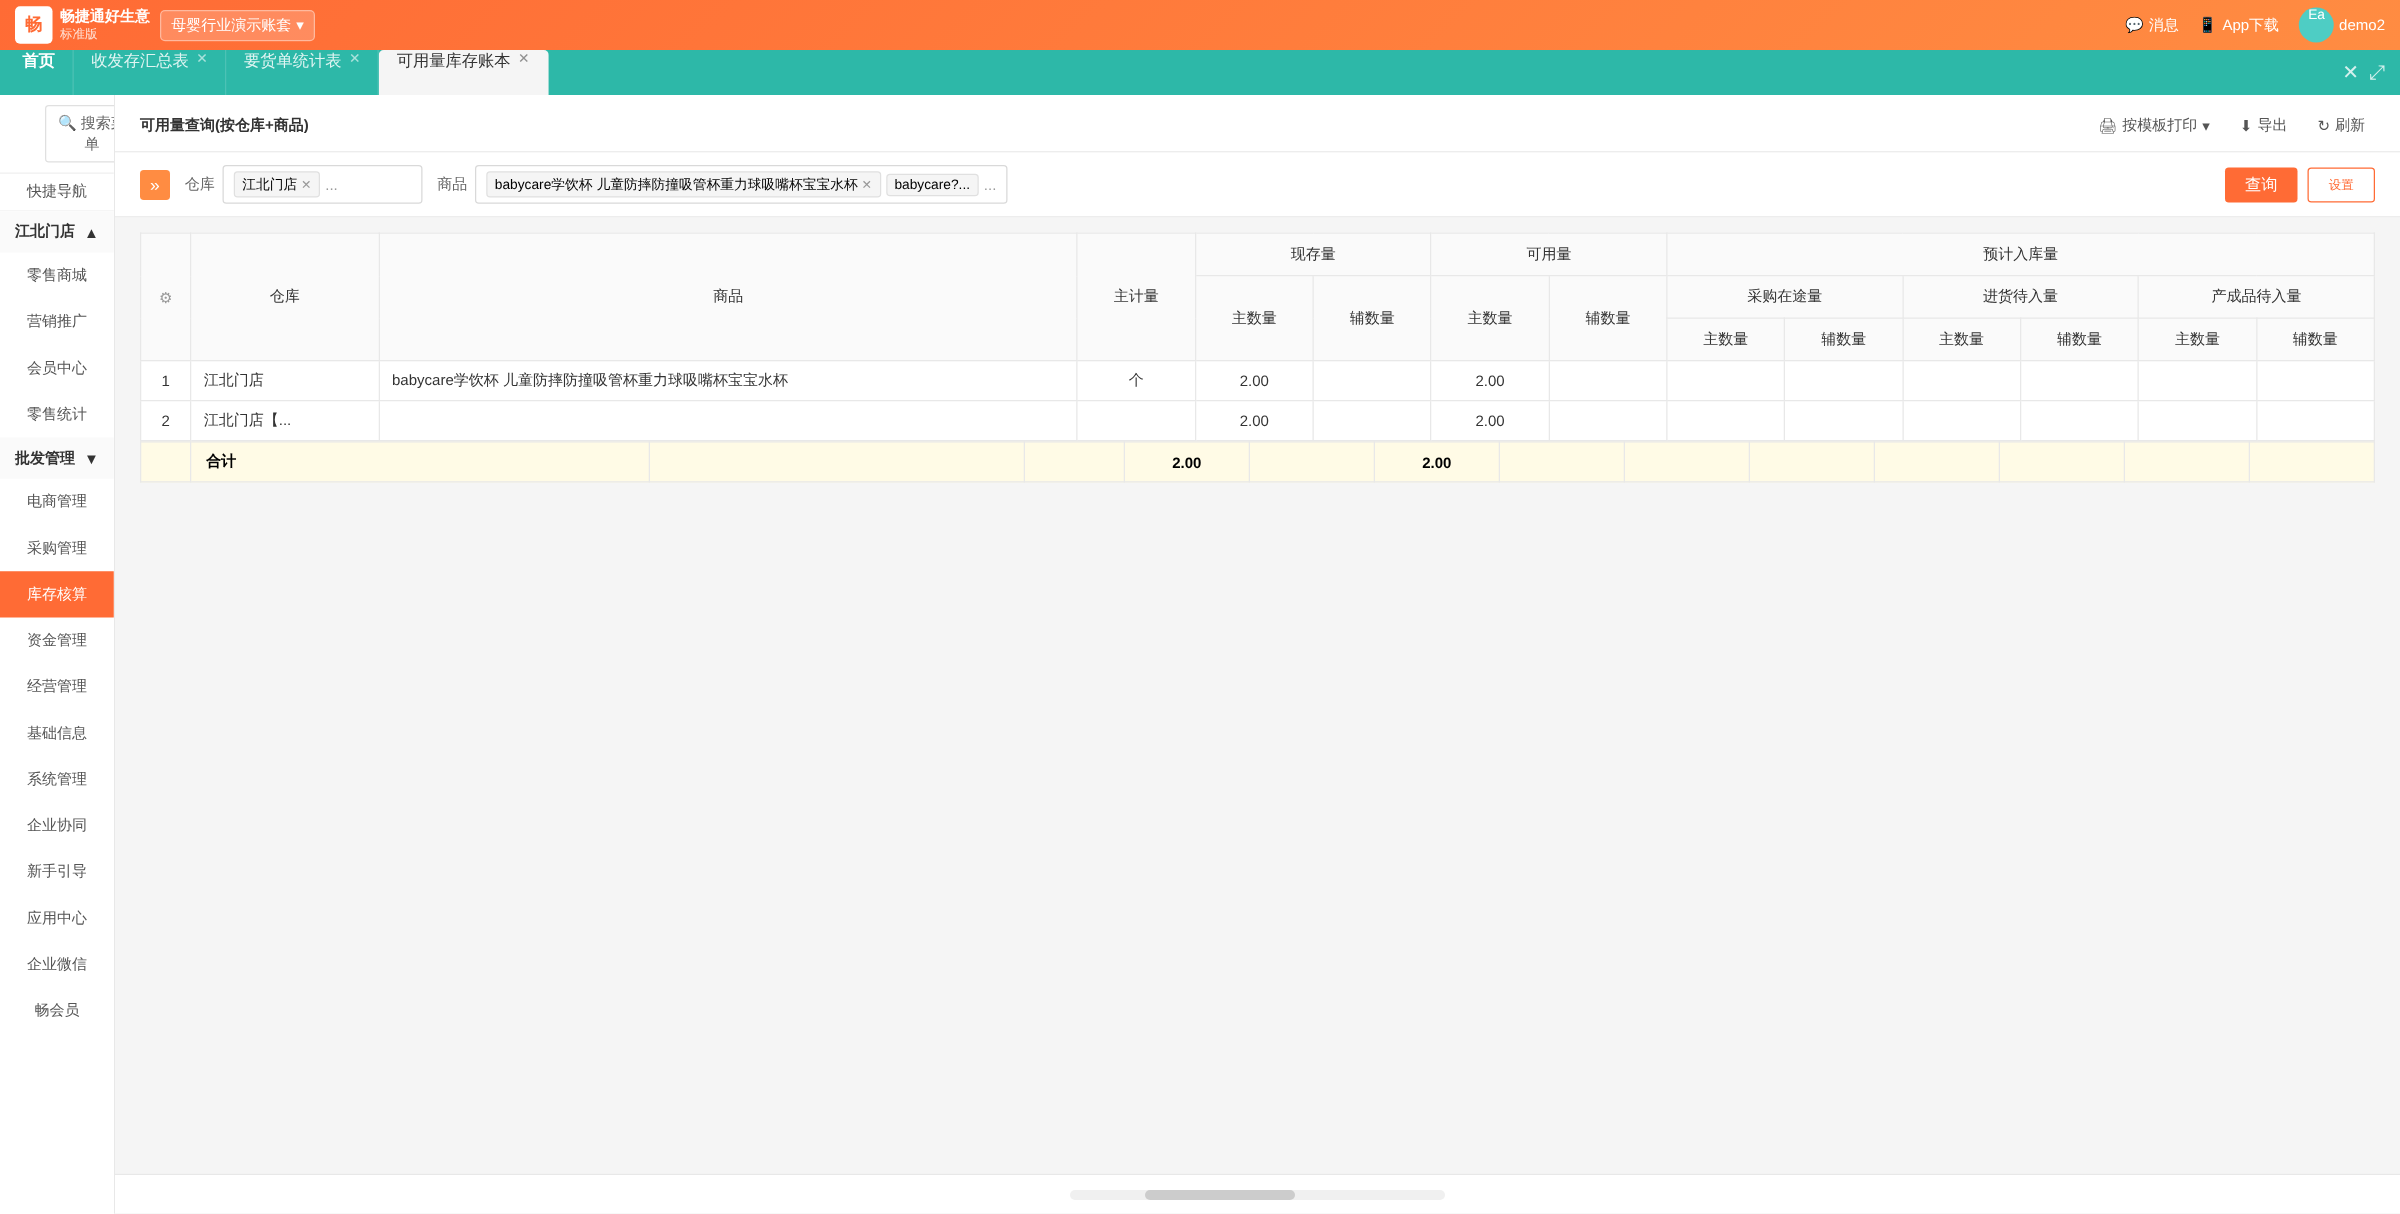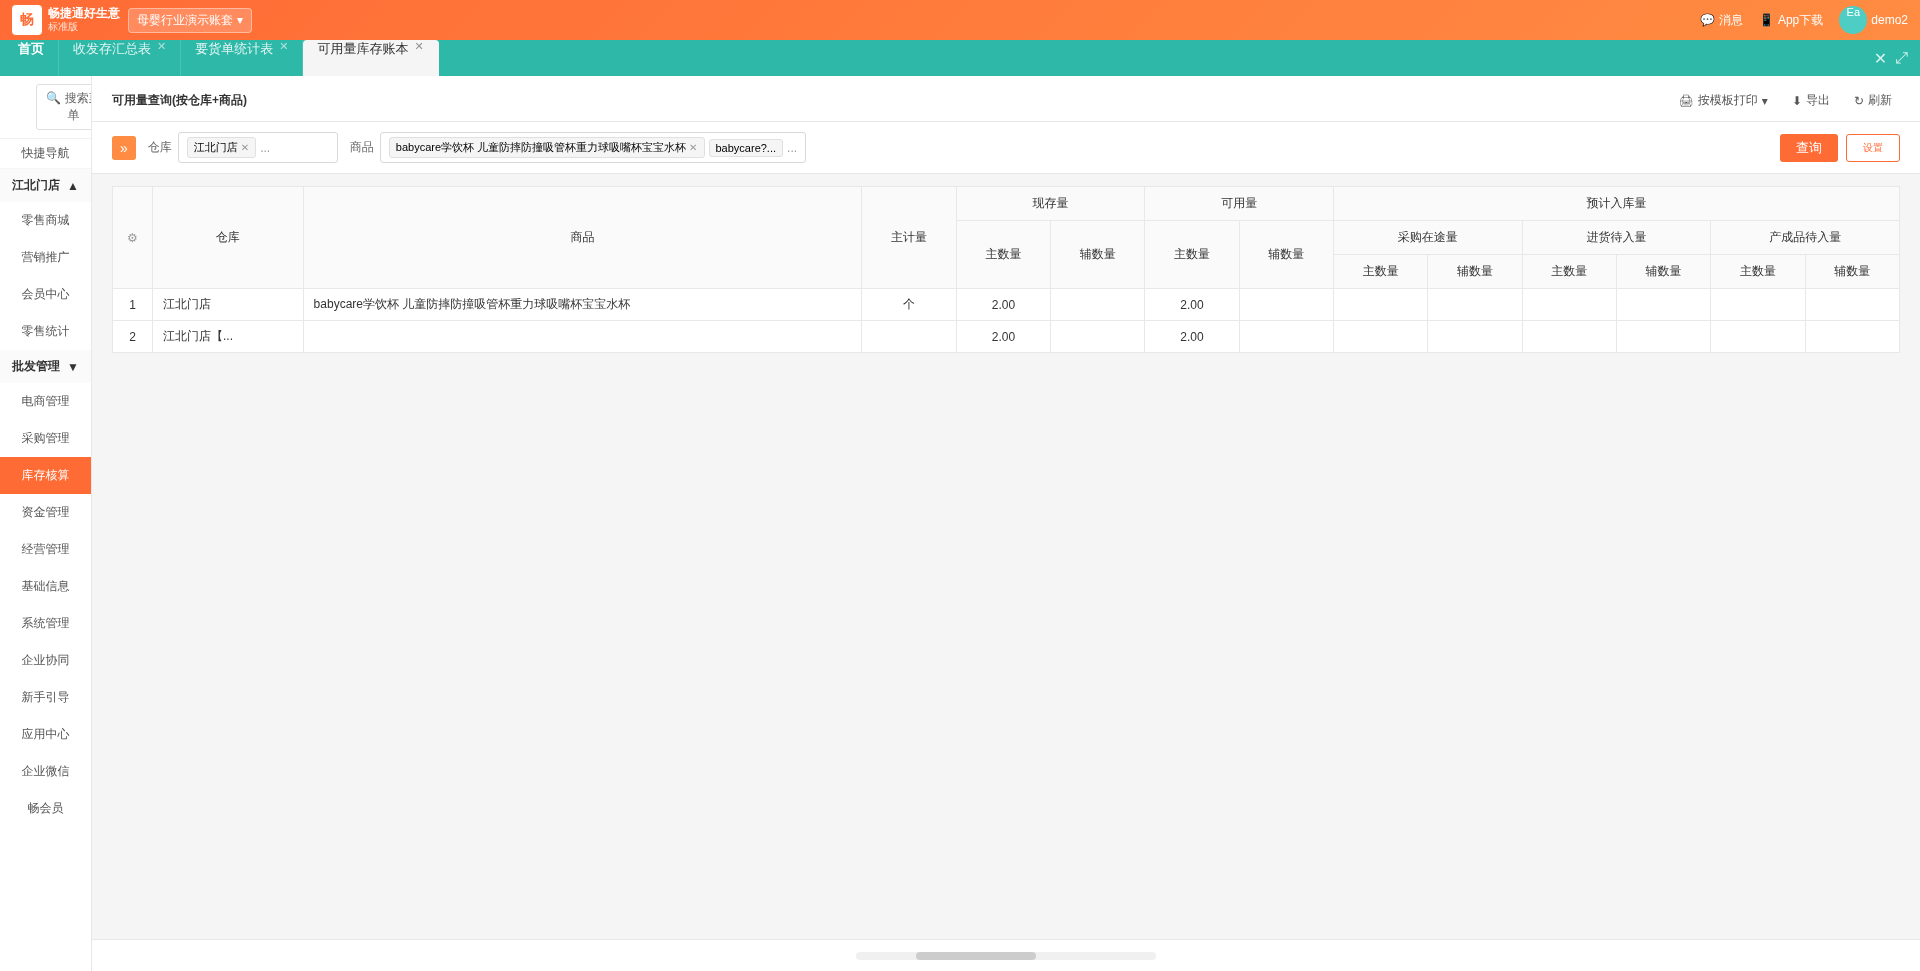--- a/index.html
+++ b/index.html
@@ -582,6 +582,26 @@
           </tbody>
       </table>
 
+      <table class="total-row-table">
+        <tbody>
+            <tr>
+          <td style="width:40px;"></td>
+          <td style="text-align:left;padding-left:12px;">合计</td>
+          <td style="width:300px;"></td>
+          <td style="width:80px;"></td>
+          <td style="width:100px;">2.00</td>
+          <td style="width:100px;"></td>
+          <td style="width:100px;">2.00</td>
+          <td style="width:100px;"></td>
+          <td style="width:100px;"></td>
+          <td style="width:100px;"></td>
+          <td style="width:100px;"></td>
+          <td style="width:100px;"></td>
+          <td style="width:100px;"></td>
+          <td style="width:100px;"></td>
+        </tr>
+      </tbody>
+        </table>
     </div>
 
     <div class="bottom-bar">

